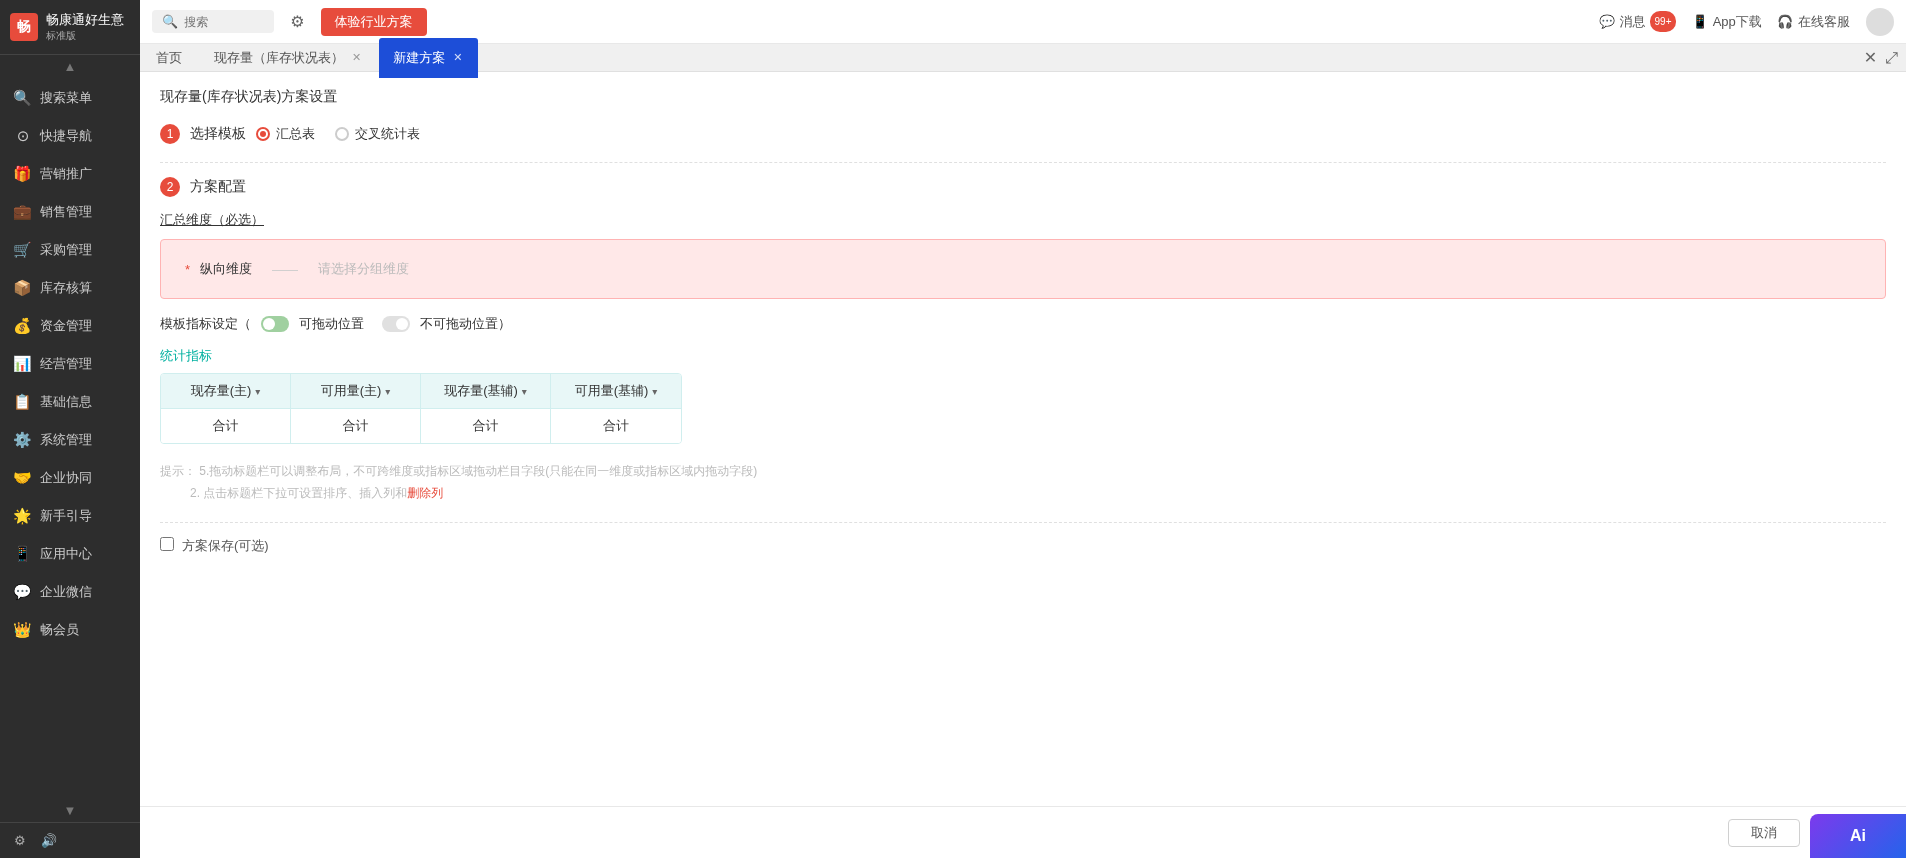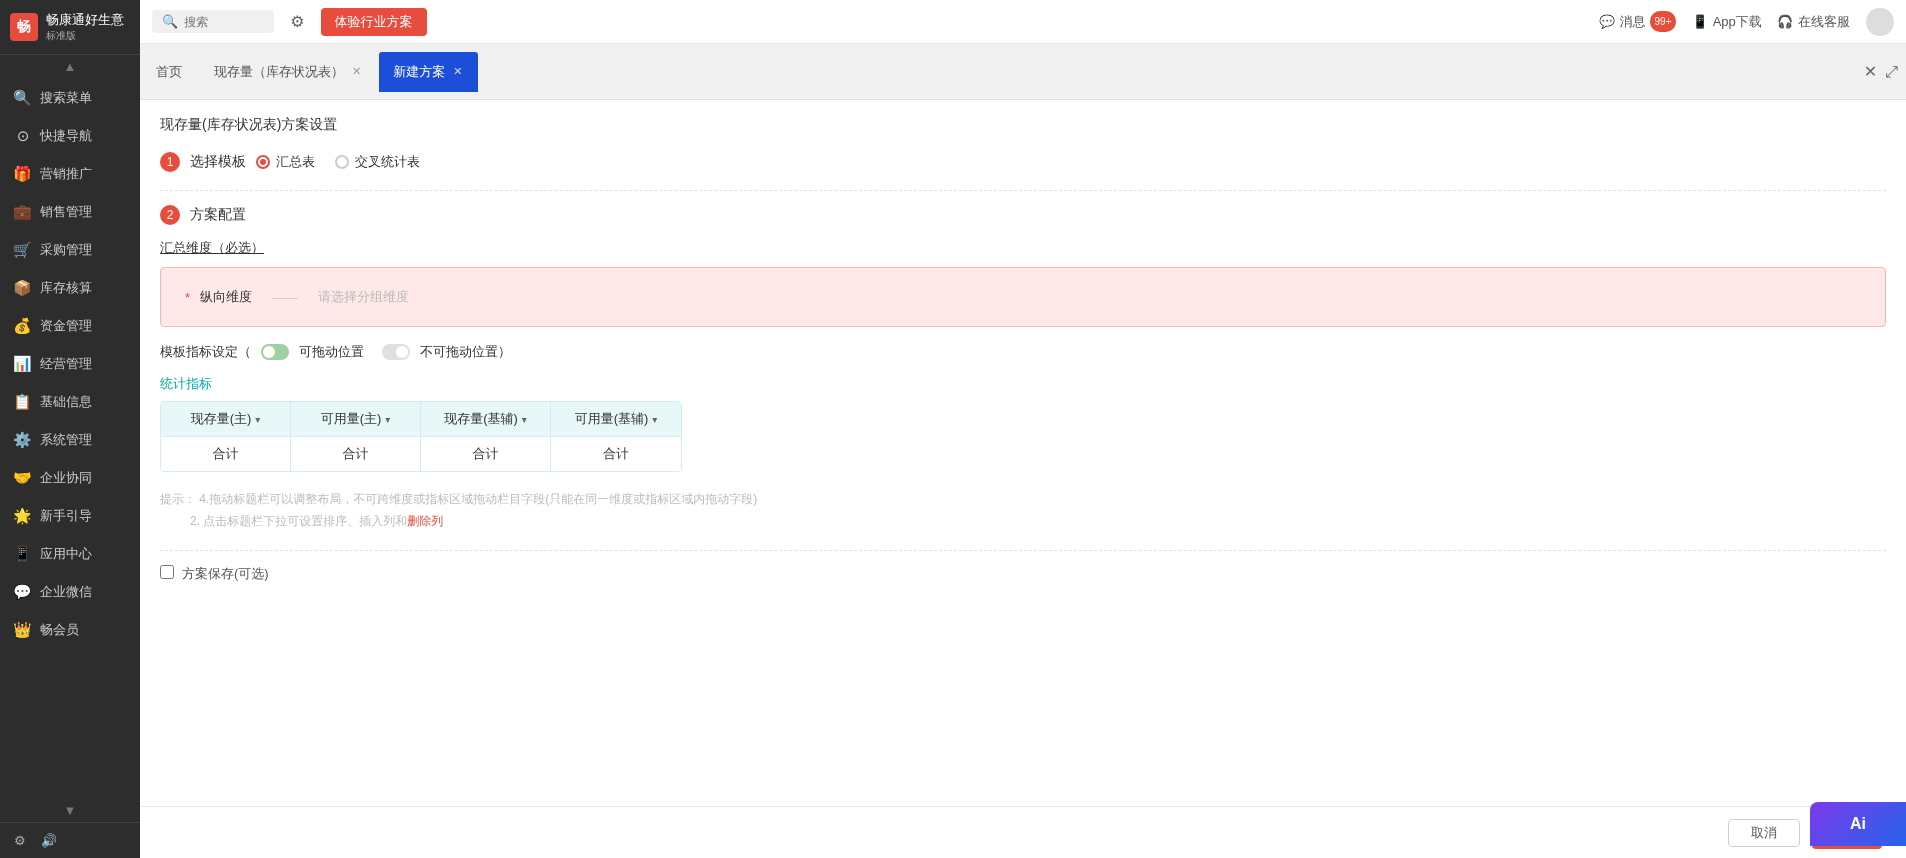--- a/index.html
+++ b/index.html
@@ -94,7 +94,7 @@
 
     
     .tabs-bar {
-      height: 56px;
+      height: 28px;
       background: #f0f0f0;
       display: flex;
       align-items: center;

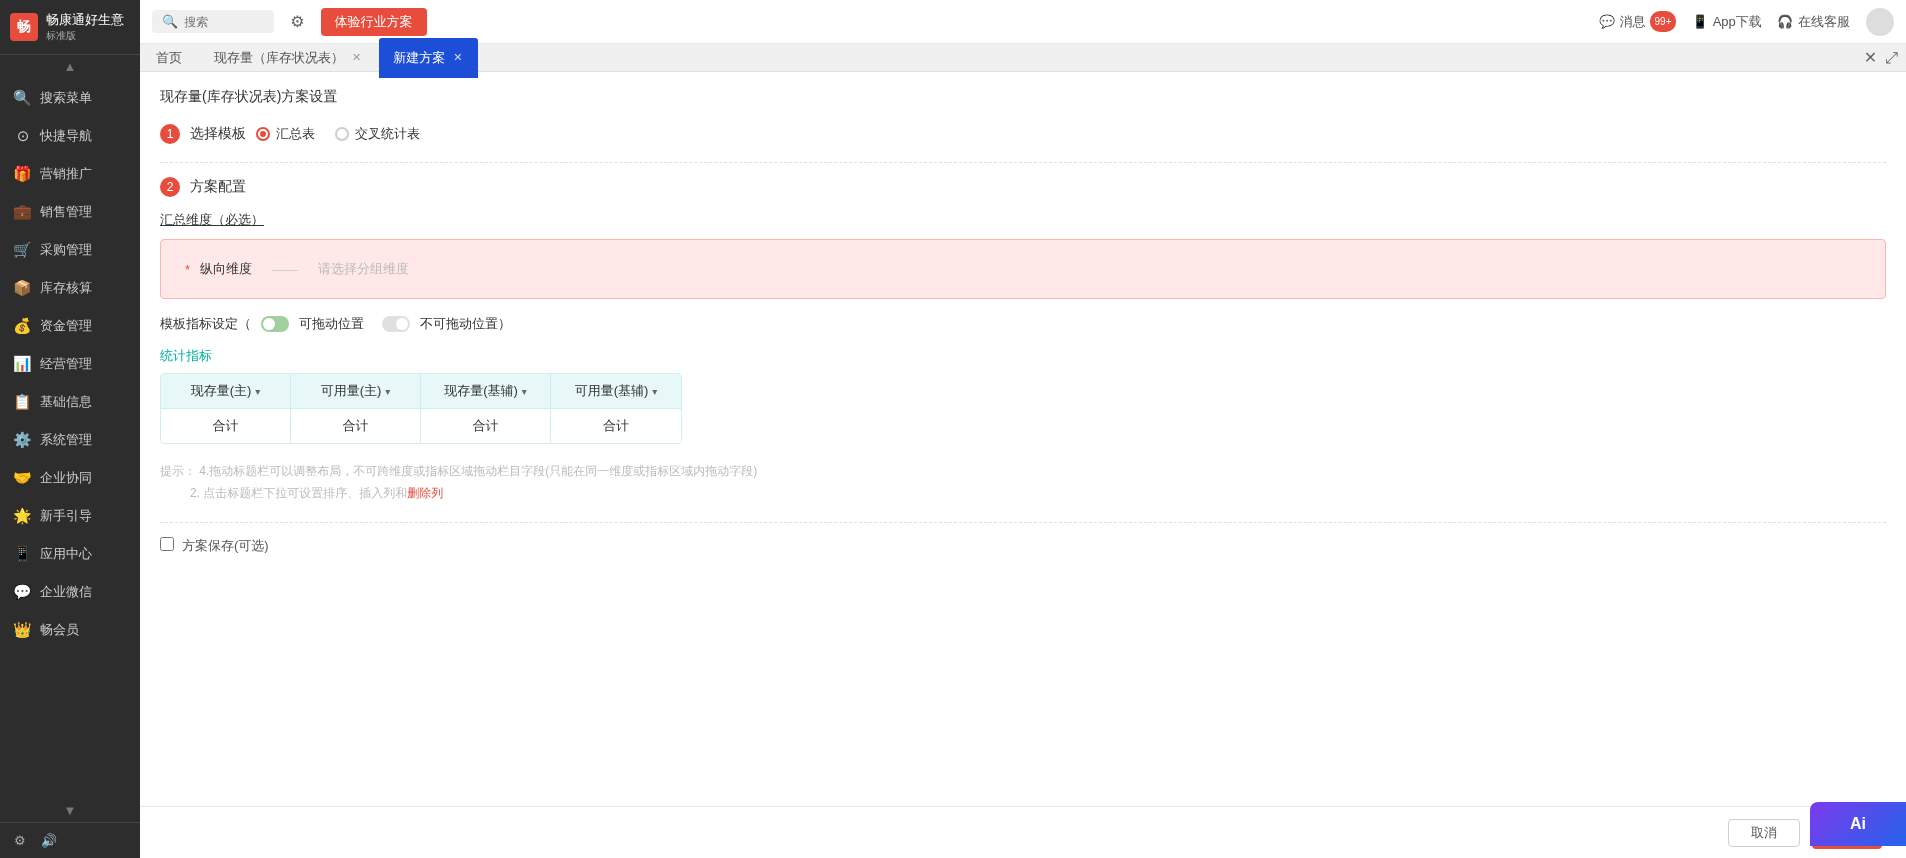--- a/index.html
+++ b/index.html
@@ -445,7 +445,7 @@
 
         <div class="hint-section">
           <div>
-            <span>提示：   4.拖动标题栏可以调整布局，不可跨维度或指标区域拖动栏目字段(只能在同一维度或指标区域内拖动字段)</span>
+            <span>提示：   5.拖动标题栏可以调整布局，不可跨维度或指标区域拖动栏目字段(只能在同一维度或指标区域内拖动字段)</span>
           </div>
           <div>
             <span>&nbsp;&nbsp;&nbsp;&nbsp;&nbsp;&nbsp;&nbsp;&nbsp;&nbsp;2. 点击标题栏下拉可设置排序、插入列和</span><span style="color:#e74c3c;">删除列</span>

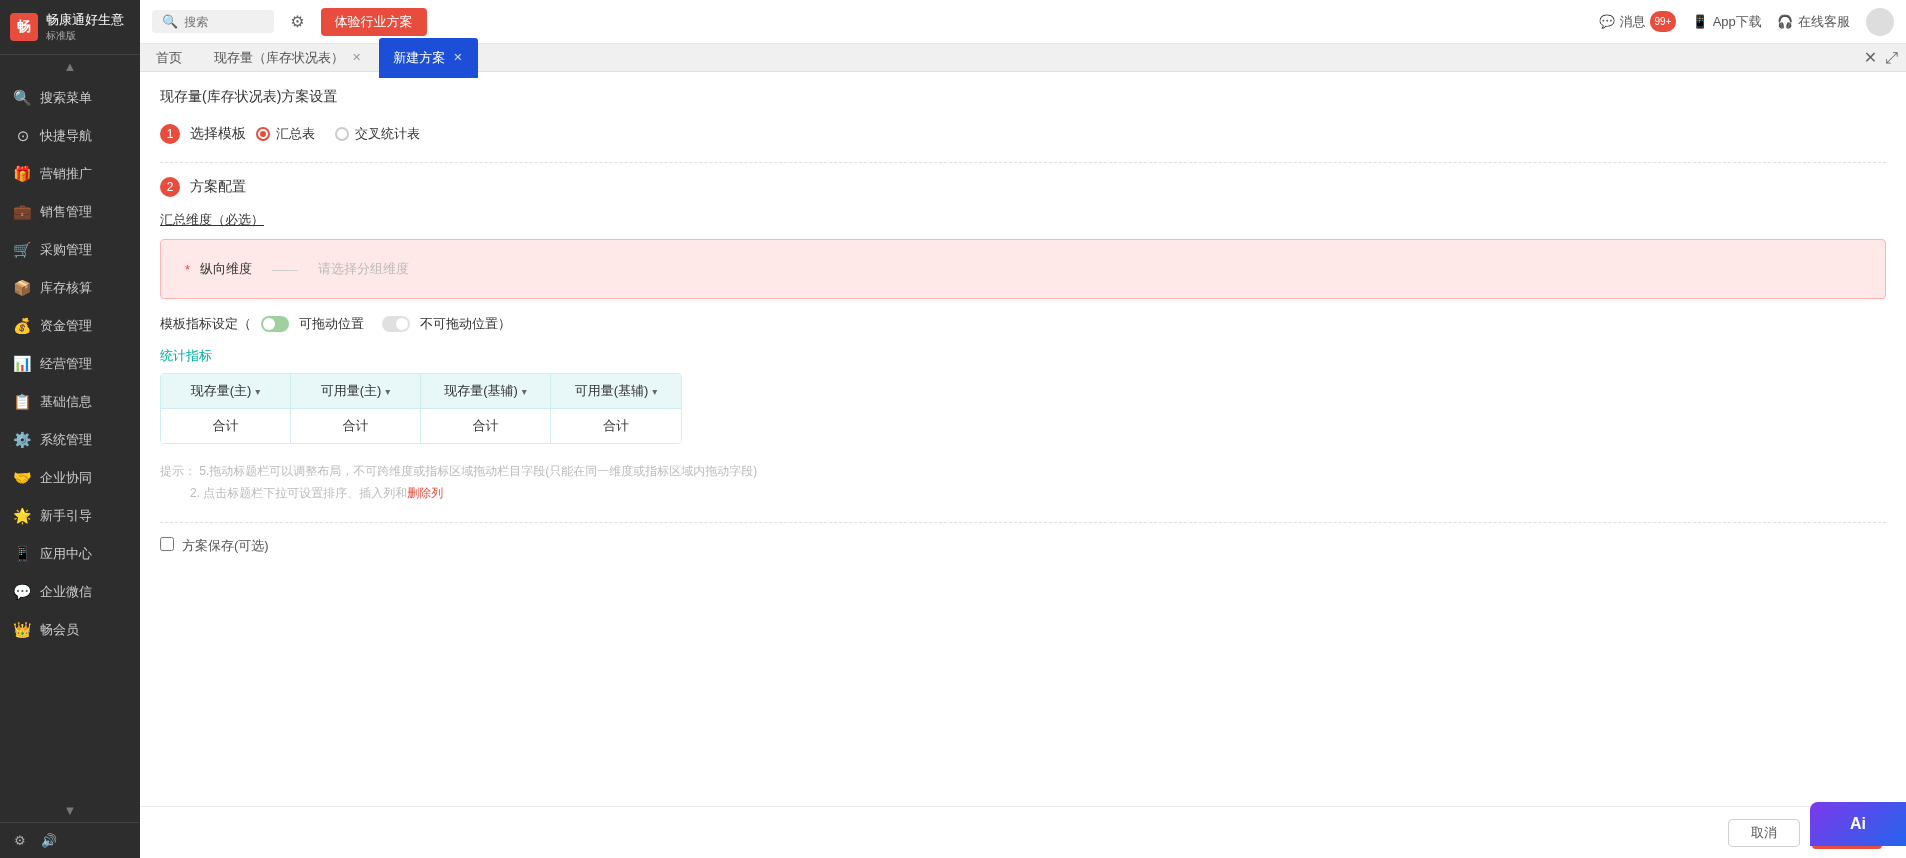--- a/index.html
+++ b/index.html
@@ -219,7 +219,7 @@
 
     
     .ai-btn {
-      position: fixed; right: 0; bottom: 12px;
+      position: fixed; right: 0; bottom: 0;
       background: linear-gradient(135deg, #7c3aed, #2563eb);
       color: white; padding: 8px 4px;
       border-radius: 8px 0 0 0;

